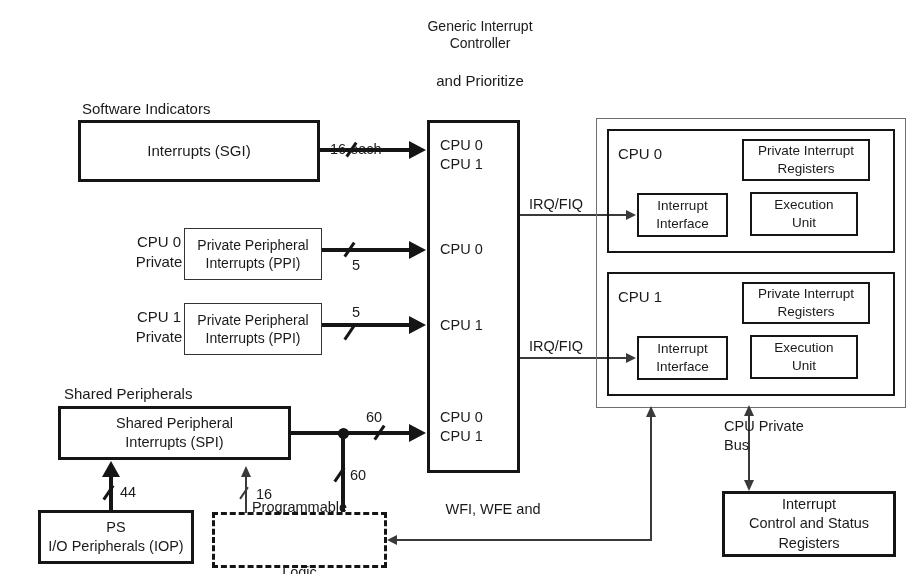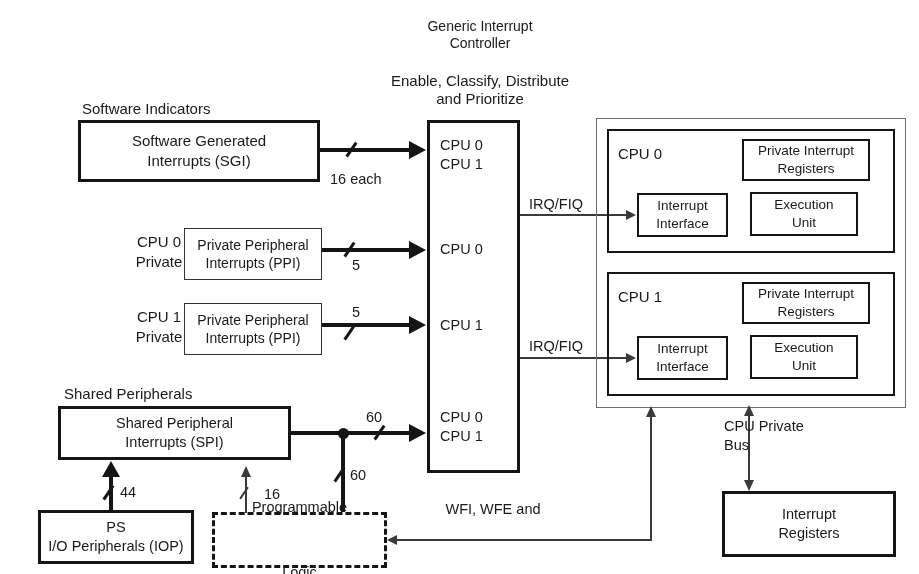--- a/index.html
+++ b/index.html
@@ -51,7 +51,6 @@
   <div>Controller</div>
 </div>
 <div class="ttl" style="left:362px;top:72px;width:236px;font-size:15px;">
-  <div>Enable, Classify, Distribute</div>
   <div>and Prioritize</div>
 </div>
 

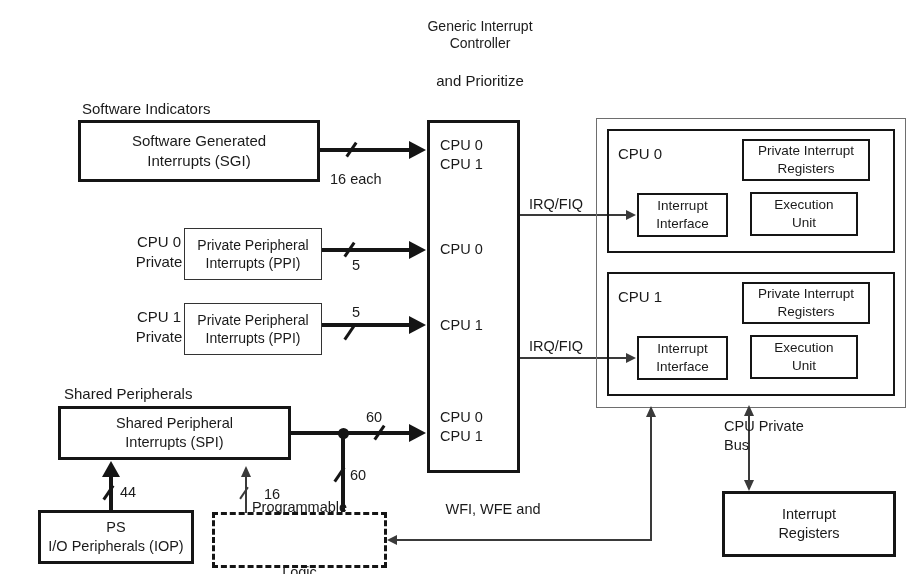--- a/index.html
+++ b/index.html
@@ -57,7 +57,6 @@
 <div class="lbl" style="left:82px;top:99px;font-size:15px;">Software Indicators</div>
 
 <div class="box thick" style="left:78px;top:120px;width:242px;height:62px;font-size:15px;">
-  <div>Software Generated</div>
   <div>Interrupts (SGI)</div>
 </div>
 

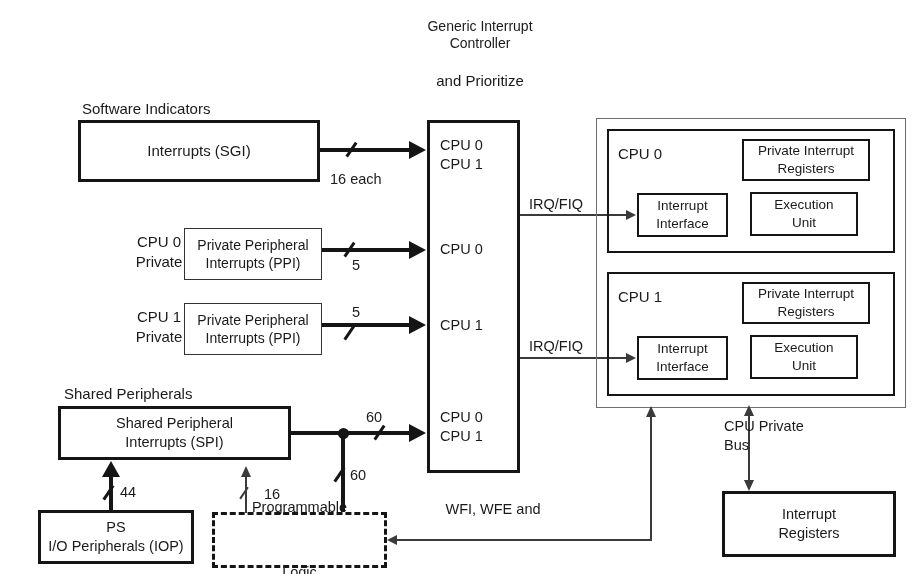--- a/index.html
+++ b/index.html
@@ -63,7 +63,7 @@
 <div class="hline" style="left:320px;top:148px;width:90px;height:4px;"></div>
 <div class="ahead-r" style="left:409px;top:141px;"></div>
 <div class="slash" style="left:350px;top:141px;"></div>
-<div class="cap" style="left:330px;top:171px;">16 each</div>
+<div class="cap" style="left:330px;top:141px;">16 each</div>
 
 <div class="lbl" style="left:128px;top:232px;font-size:15px;text-align:center;width:62px;">
   <div>CPU 0</div>

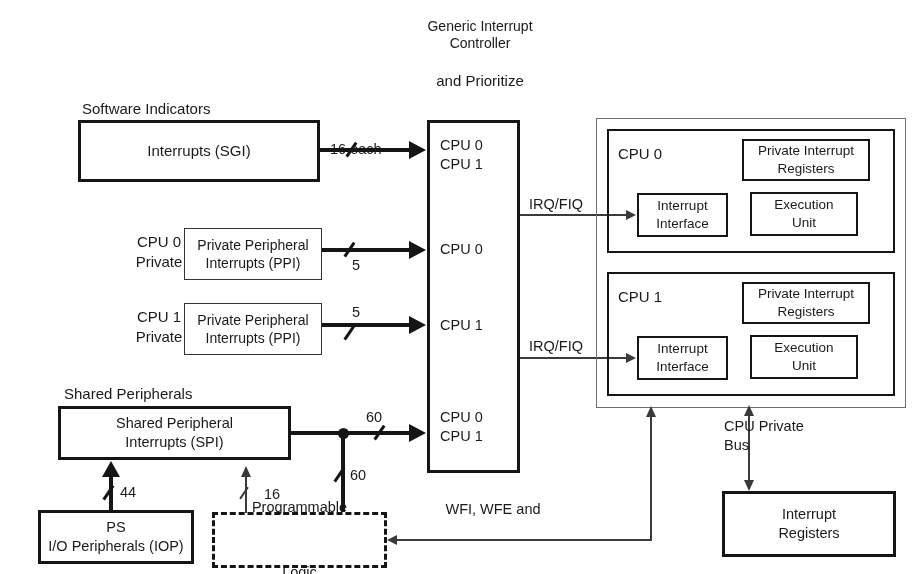--- a/index.html
+++ b/index.html
@@ -126,7 +126,7 @@
 <div class="vthin" style="left:245px;top:476px;width:2px;height:37px;background:#3a3a3a;"></div>
 <div class="ahead-u-sm" style="left:241px;top:466px;"></div>
 <div class="slash-sm" style="left:243px;top:486px;"></div>
-<div class="cap" style="left:264px;top:486px;">16</div>
+<div class="cap" style="left:256px;top:486px;">16</div>
 
 <div class="box thick" style="left:427px;top:120px;width:93px;height:353px;justify-content:flex-start;"></div>
 <div class="lbl" style="left:440px;top:136px;font-size:14.5px;">

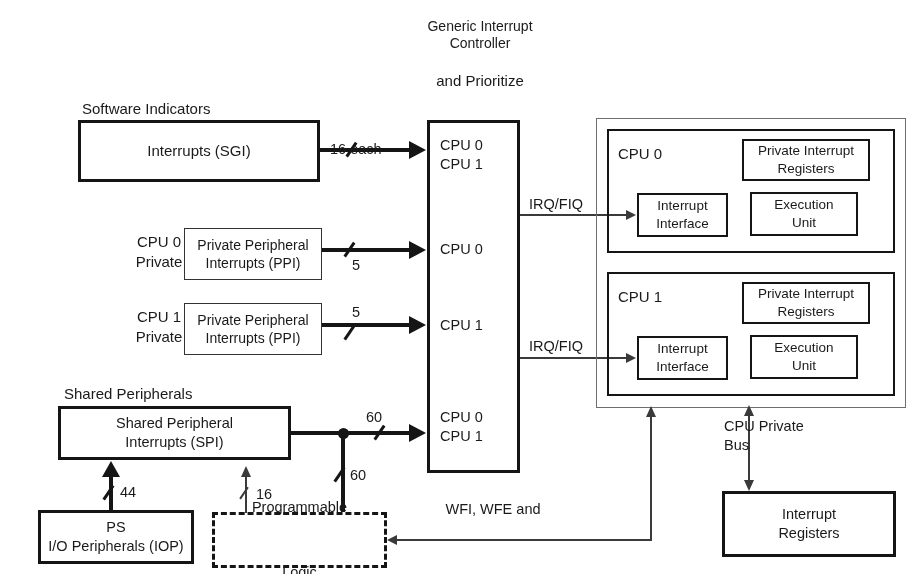--- a/index.html
+++ b/index.html
@@ -198,6 +198,7 @@
 
 <div class="box thick" style="left:722px;top:491px;width:174px;height:66px;font-size:14.5px;">
   <div>Interrupt</div>
+  <div>Control and Status</div>
   <div>Registers</div>
 </div>
 

